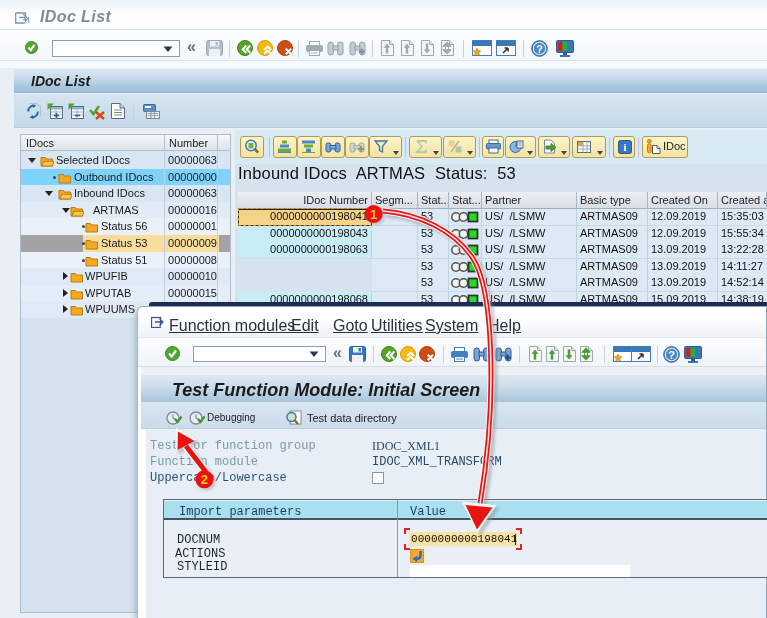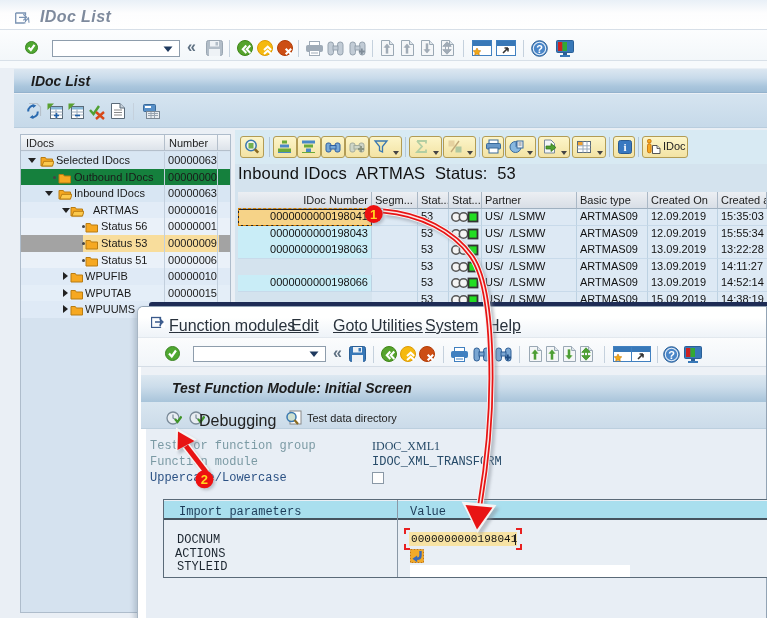--- a/index.html
+++ b/index.html
@@ -240,7 +240,7 @@
         <span class="abs" style="left:143px;top:0;width:1px;height:17px;background:#c2cfdd;"></span>
         <span class="abs" style="left:196px;top:0;width:1px;height:17px;background:#c2cfdd;"></span>
       </div>
-      <div class="trow" style="top:34px;background:#15803d;">
+      <div class="trow" style="top:34px;background:#7dd3fc;">
         <span class="abs" style="left:32px;top:7px;width:3px;height:3px;background:#444;border-radius:50%;"></span>
         <svg class="abs" style="left:37px;top:3px" width="14" height="12" viewBox="0 0 14 12">
           <path d="M1 2.5 L1 11 L12.5 11 L12.5 4 L6.3 4 L5.3 2.5 Z" fill="#f6a821" stroke="#b97c12" stroke-width="1"></path>

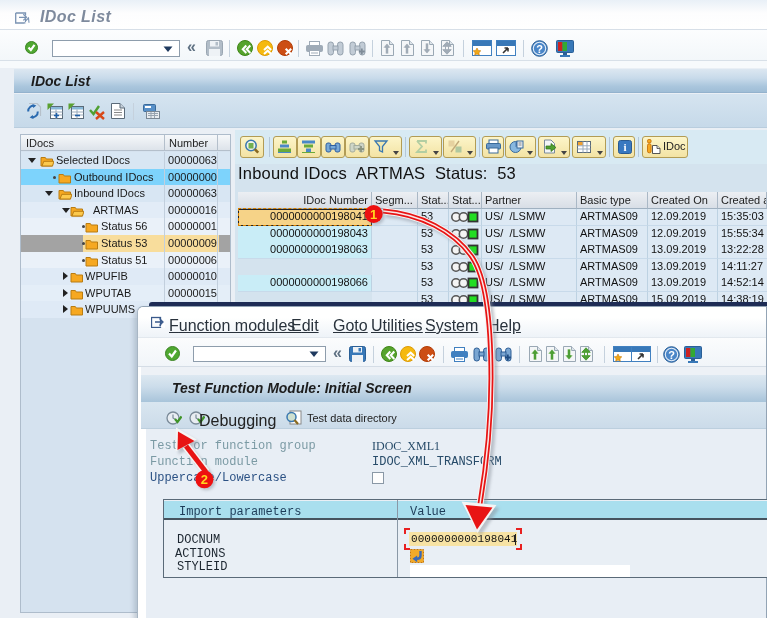--- a/index.html
+++ b/index.html
@@ -300,7 +300,7 @@
           <path d="M1 2.5 L1 11 L12.5 11 L12.5 4 L6.3 4 L5.3 2.5 Z" fill="#f6a821" stroke="#b97c12" stroke-width="1"></path>
         </svg>
         <span class="abs" style="left:80px;top:2px;">Status 51</span>
-        <span class="tnum">00000006</span>
+        <span class="tnum">00000008</span>
         <span class="abs" style="left:143px;top:0;width:1px;height:17px;background:#c2cfdd;"></span>
         <span class="abs" style="left:196px;top:0;width:1px;height:17px;background:#c2cfdd;"></span>
       </div>

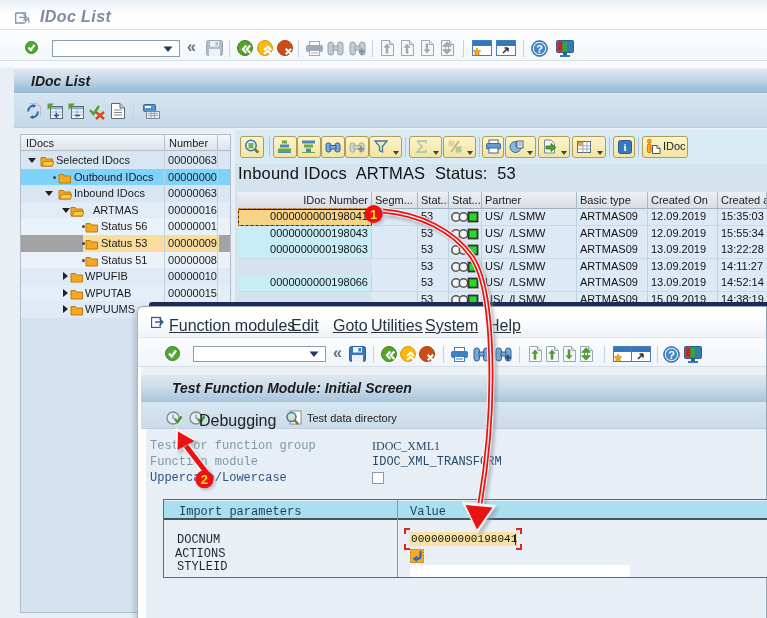--- a/index.html
+++ b/index.html
@@ -518,7 +518,6 @@
       <div class="gcell blue" style="left:339px;top:67px;width:71px;">ARTMAS09</div>
       <div class="gcell blue" style="left:410px;top:67px;width:70px;">13.09.2019</div>
       <div class="gcell blue" style="left:480px;top:67px;width:49px;border-right:none;">14:11:27</div>
-      <div class="gcell cyan" style="left:0;top:83px;width:134px;text-align:right;">0000000000198066</div>
       <div class="gcell blue" style="left:134px;top:83px;width:46px;"></div>
       <div class="gcell blue" style="left:180px;top:83px;width:31px;">53</div>
       <div class="gcell blue" style="left:211px;top:83px;width:33px;padding:0;">

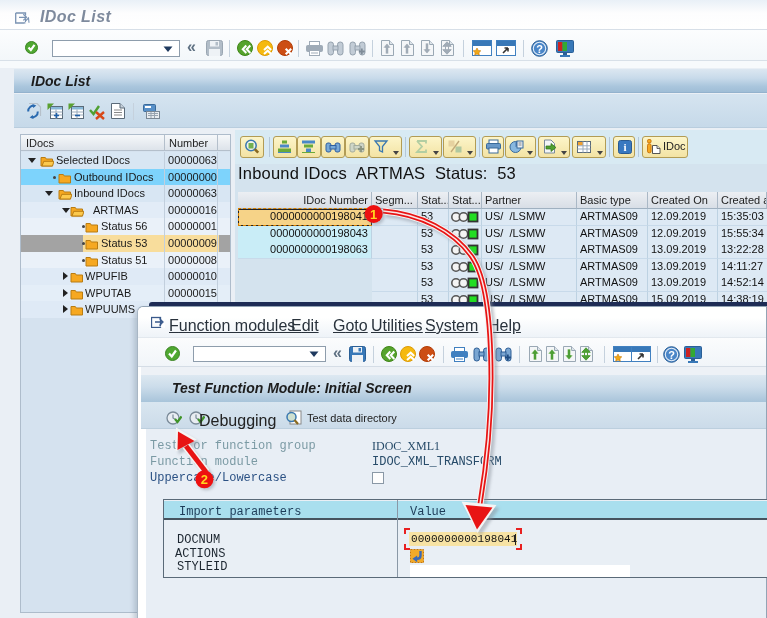--- a/index.html
+++ b/index.html
@@ -531,6 +531,7 @@
       <div class="gcell blue" style="left:339px;top:83px;width:71px;">ARTMAS09</div>
       <div class="gcell blue" style="left:410px;top:83px;width:70px;">13.09.2019</div>
       <div class="gcell blue" style="left:480px;top:83px;width:49px;border-right:none;">14:52:14</div>
+      <div class="gcell cyan" style="left:0;top:100px;width:134px;text-align:right;">0000000000198068</div>
       <div class="gcell blue" style="left:134px;top:100px;width:46px;"></div>
       <div class="gcell blue" style="left:180px;top:100px;width:31px;">53</div>
       <div class="gcell blue" style="left:211px;top:100px;width:33px;padding:0;">

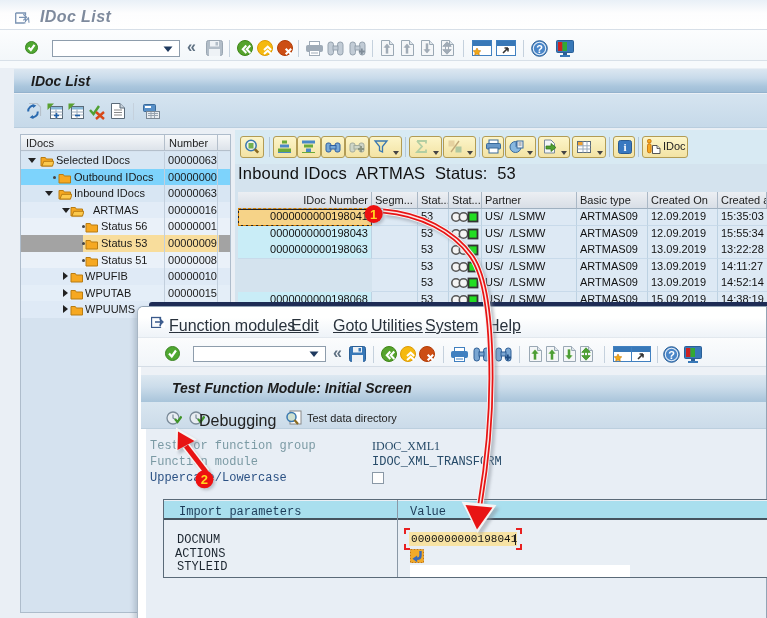--- a/index.html
+++ b/index.html
@@ -49,7 +49,7 @@
 #w2toolbar { left:0; top:30px; width:628px; height:30px; background:linear-gradient(#fbfcfd,#f1f5f9); border-top:1px solid #e2e8ee; border-bottom:1px solid #d5dde6; }
 #w2titlebar { left:3px; top:68px; width:625px; height:27px;
   background:linear-gradient(#dde8f1 0%, #cbdcea 45%, #a8c4da 100%); }
-#w2title { left:31px; top:5px; font-size:14px; font-weight:bold; font-style:italic; color:#1c1c1c; }
+#w2title { left:31px; top:5px; font-size:18px; font-weight:bold; font-style:italic; color:#1c1c1c; }
 #w2apptb { left:3px; top:95px; width:625px; height:27px; background:linear-gradient(#d9e6f0,#cbdbe9); border-bottom:1px solid #bccfde; }
 #w2body { font-family:"Liberation Mono", monospace; font-size:12px; left:0; top:118px; width:628px; height:193px; }
 .lbl { position:absolute; color:#7b9aa4; white-space:pre; }

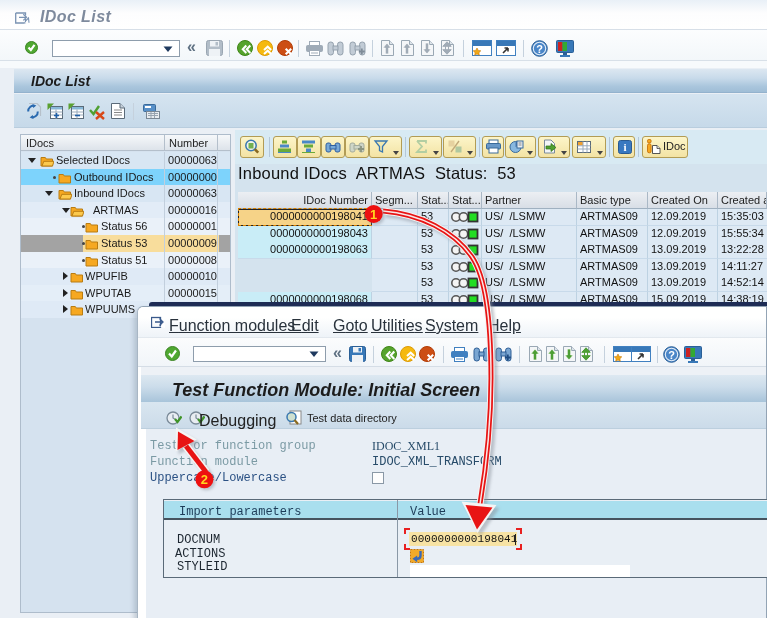--- a/index.html
+++ b/index.html
@@ -673,7 +673,7 @@
         <path d="M7 4.5 L7 8 L9.5 9.5" stroke="#7a8a98" stroke-width="1.2" fill="none"></path>
         <path d="M9 9 L11.5 12 L15.5 6.5" stroke="#3f9428" stroke-width="2.2" fill="none"></path>
       </svg>
-      <span class="abs" style="left:58px;top:10px;font-size:16px;color:#222;">Debugging</span>
+      <span class="abs" style="left:66px;top:10px;font-size:10px;color:#222;">Debugging</span>
       <svg class="abs" style="left:144px;top:8px;" width="17" height="16" viewBox="0 0 17 16">
         <rect x="5" y="1" width="11" height="13" fill="#fff" stroke="#888"></rect>
         <circle cx="6.5" cy="7" r="4.5" fill="#cfe0d0" stroke="#3a78b0" stroke-width="1.5"></circle>

